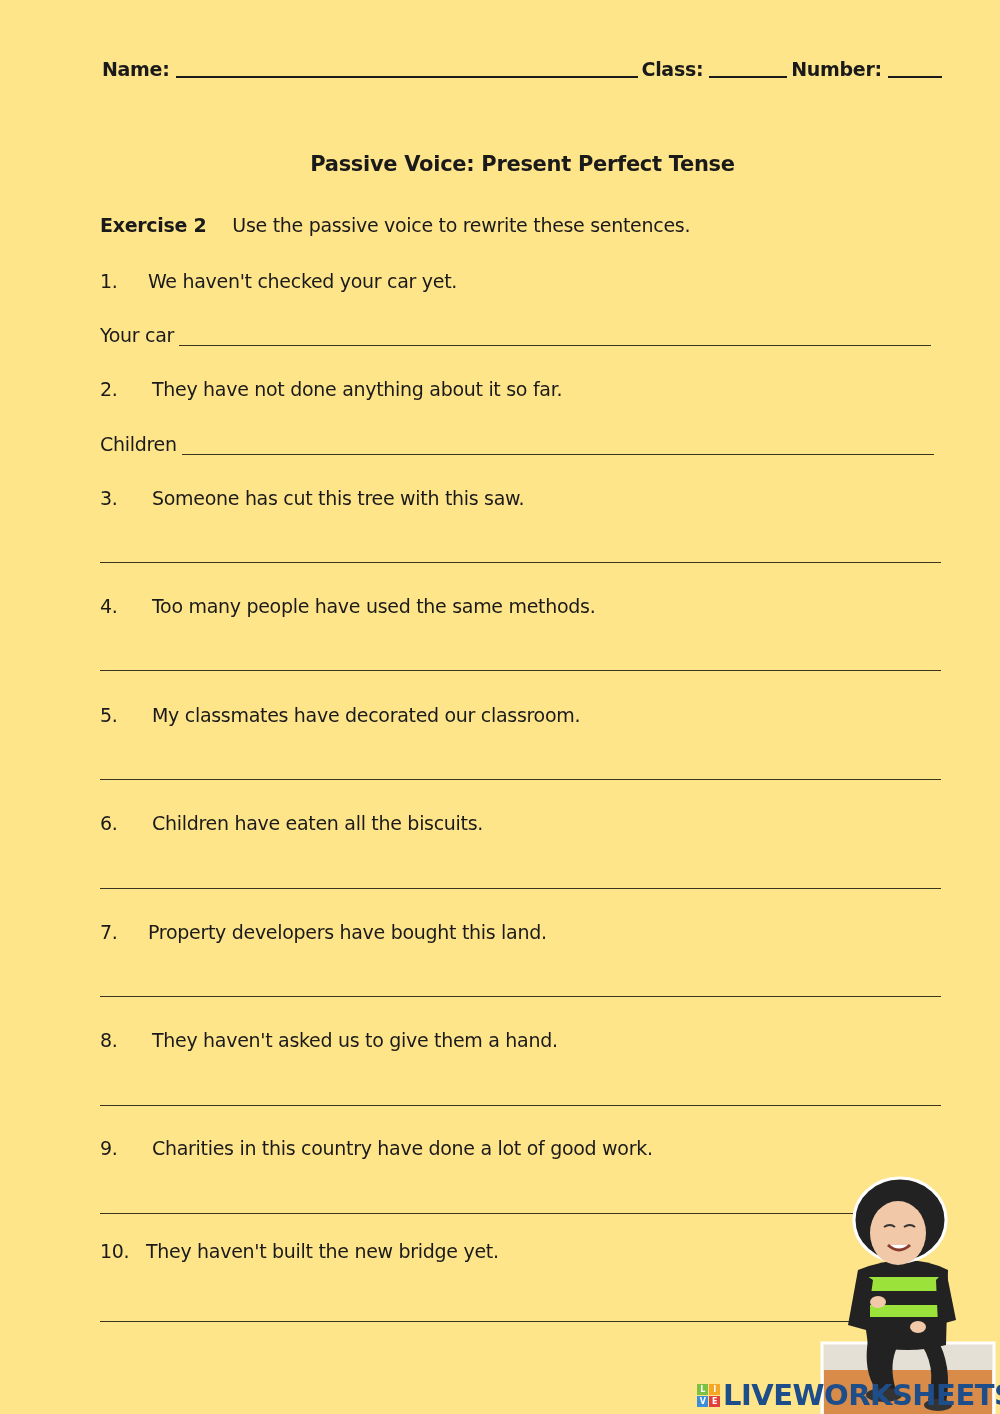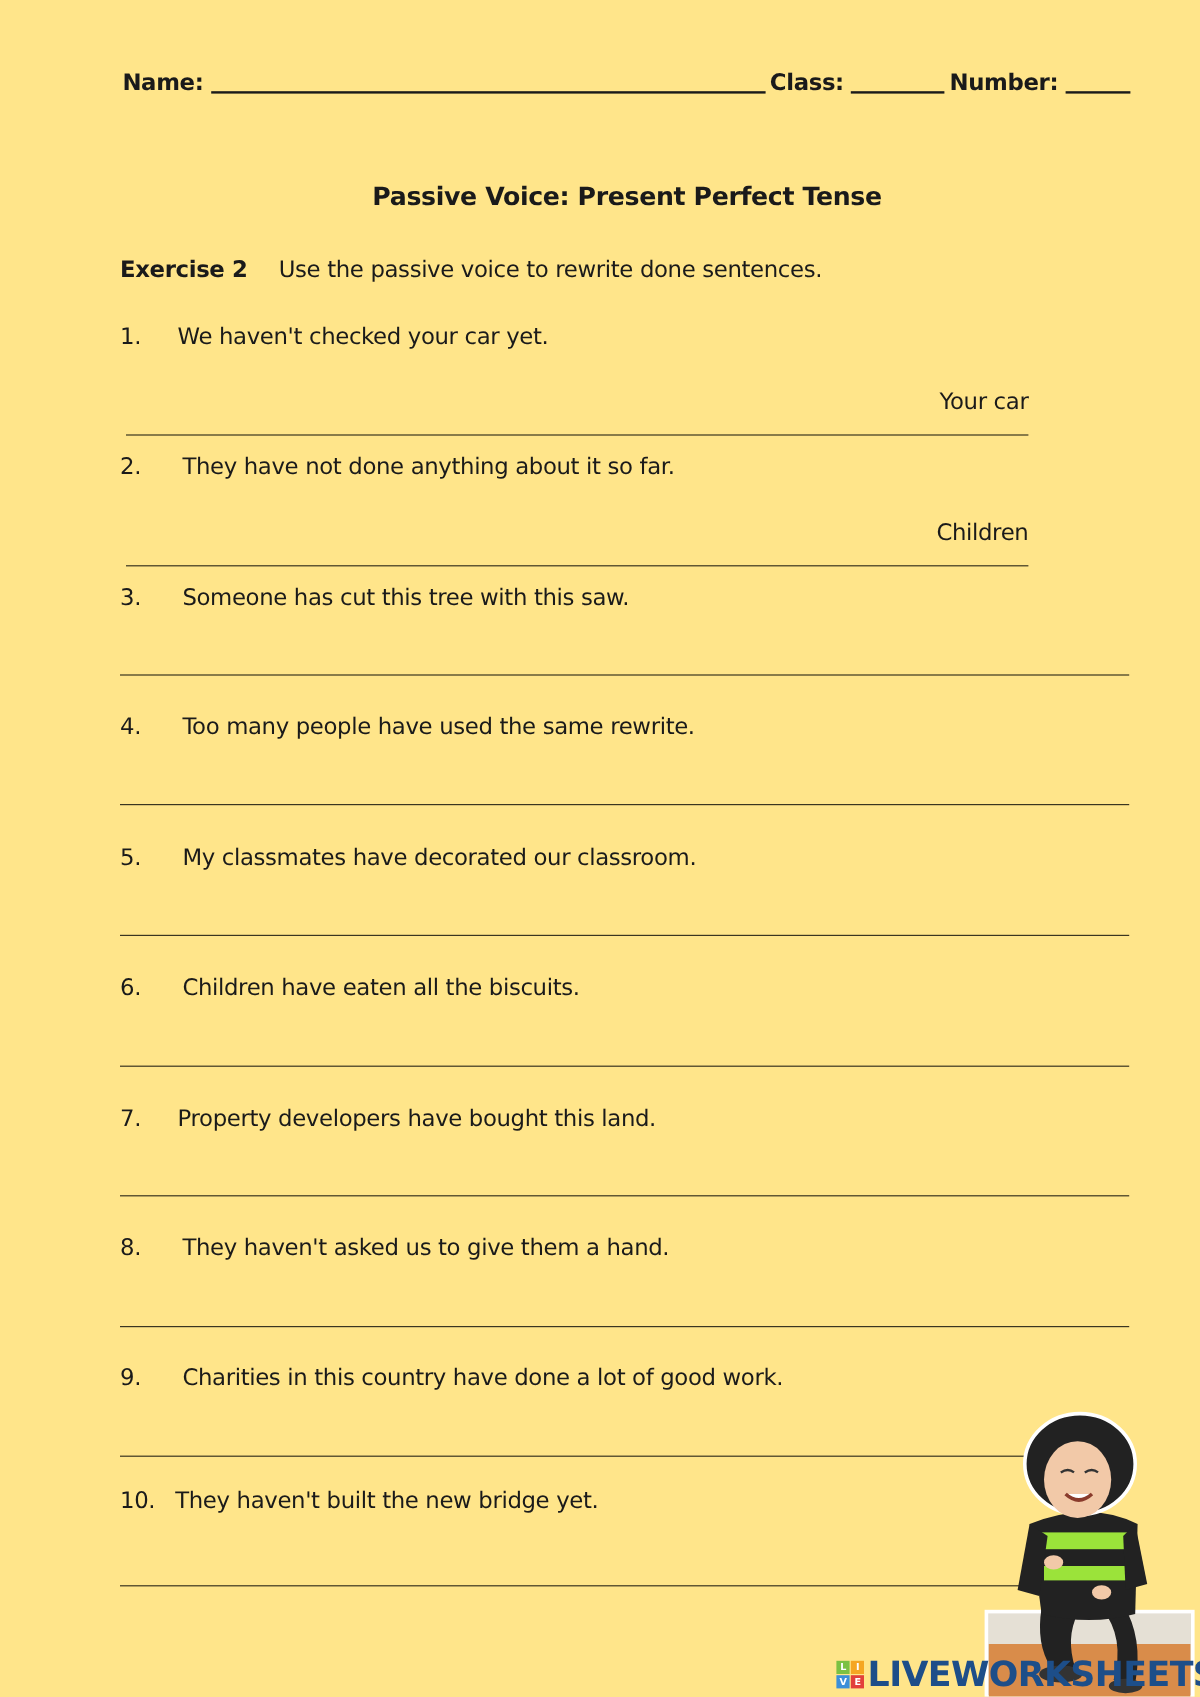--- a/index.html
+++ b/index.html
@@ -56,7 +56,7 @@
 <div class="abs title">Passive Voice: Present Perfect Tense</div>
 
 <div class="abs instr">
-  <b>Exercise 2</b><span>Use the passive voice to rewrite done sentences.</span>
+  <b>Exercise 2</b><span>Use the passive voice to rewrite these sentences.</span>
 </div>
 
 <div class="abs q" style="top:270px">

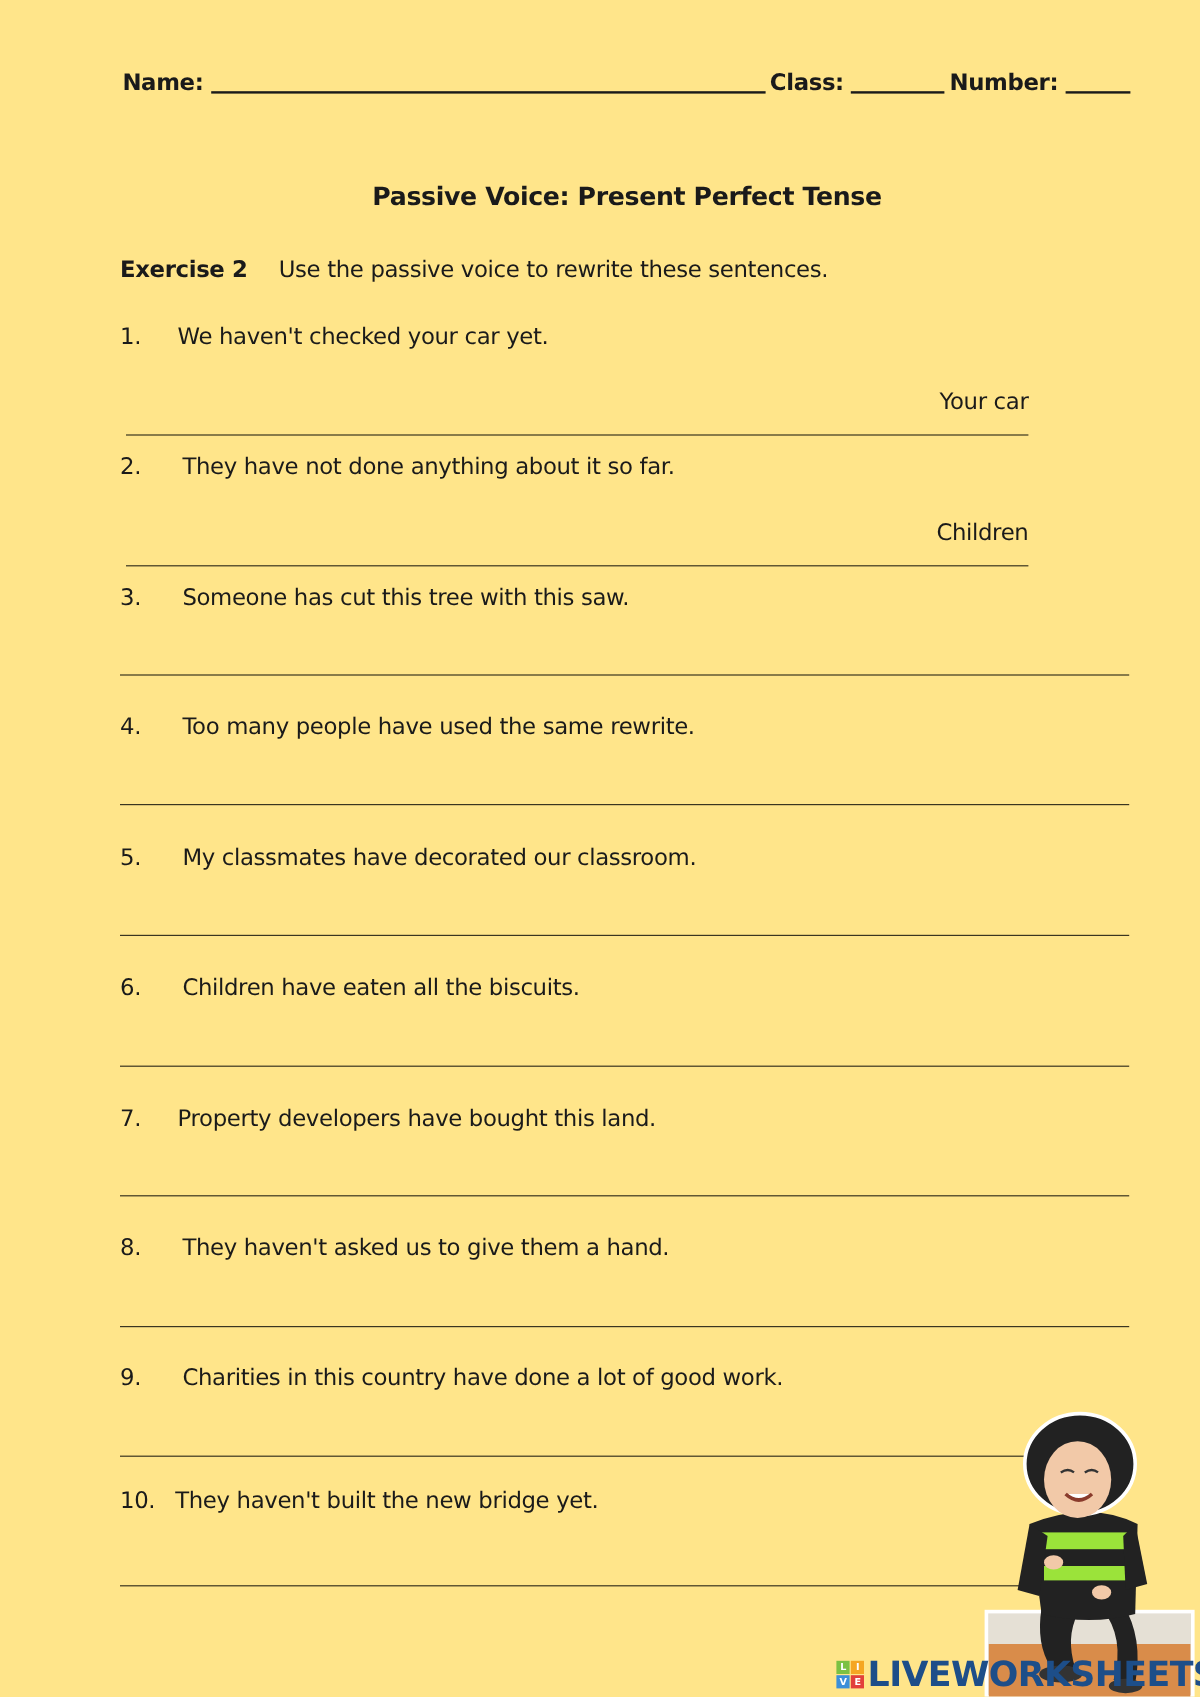--- a/index.html
+++ b/index.html
@@ -28,7 +28,7 @@
   .q .num { display: inline-block; width: 52px; }
   .q .num.n10 { width: 46px; }
   .q .num.n1, .q .num.n7 { width: 48px; }
-  .starter { left: 100px; font-size: 19px; display: flex; align-items: flex-end; letter-spacing: -0.3px; flex-direction: column; }
+  .starter { left: 100px; font-size: 19px; display: flex; align-items: flex-end; letter-spacing: -0.3px; }
   .starter .line { border-bottom: 1.5px solid #3a3520; margin-left: 5px; height: 16px; }
   .answer-line { left: 100px; width: 841px; border-bottom: 1.5px solid #3a3520; height: 1px; background: transparent; }
   .answer-line.short { width: 755px; }

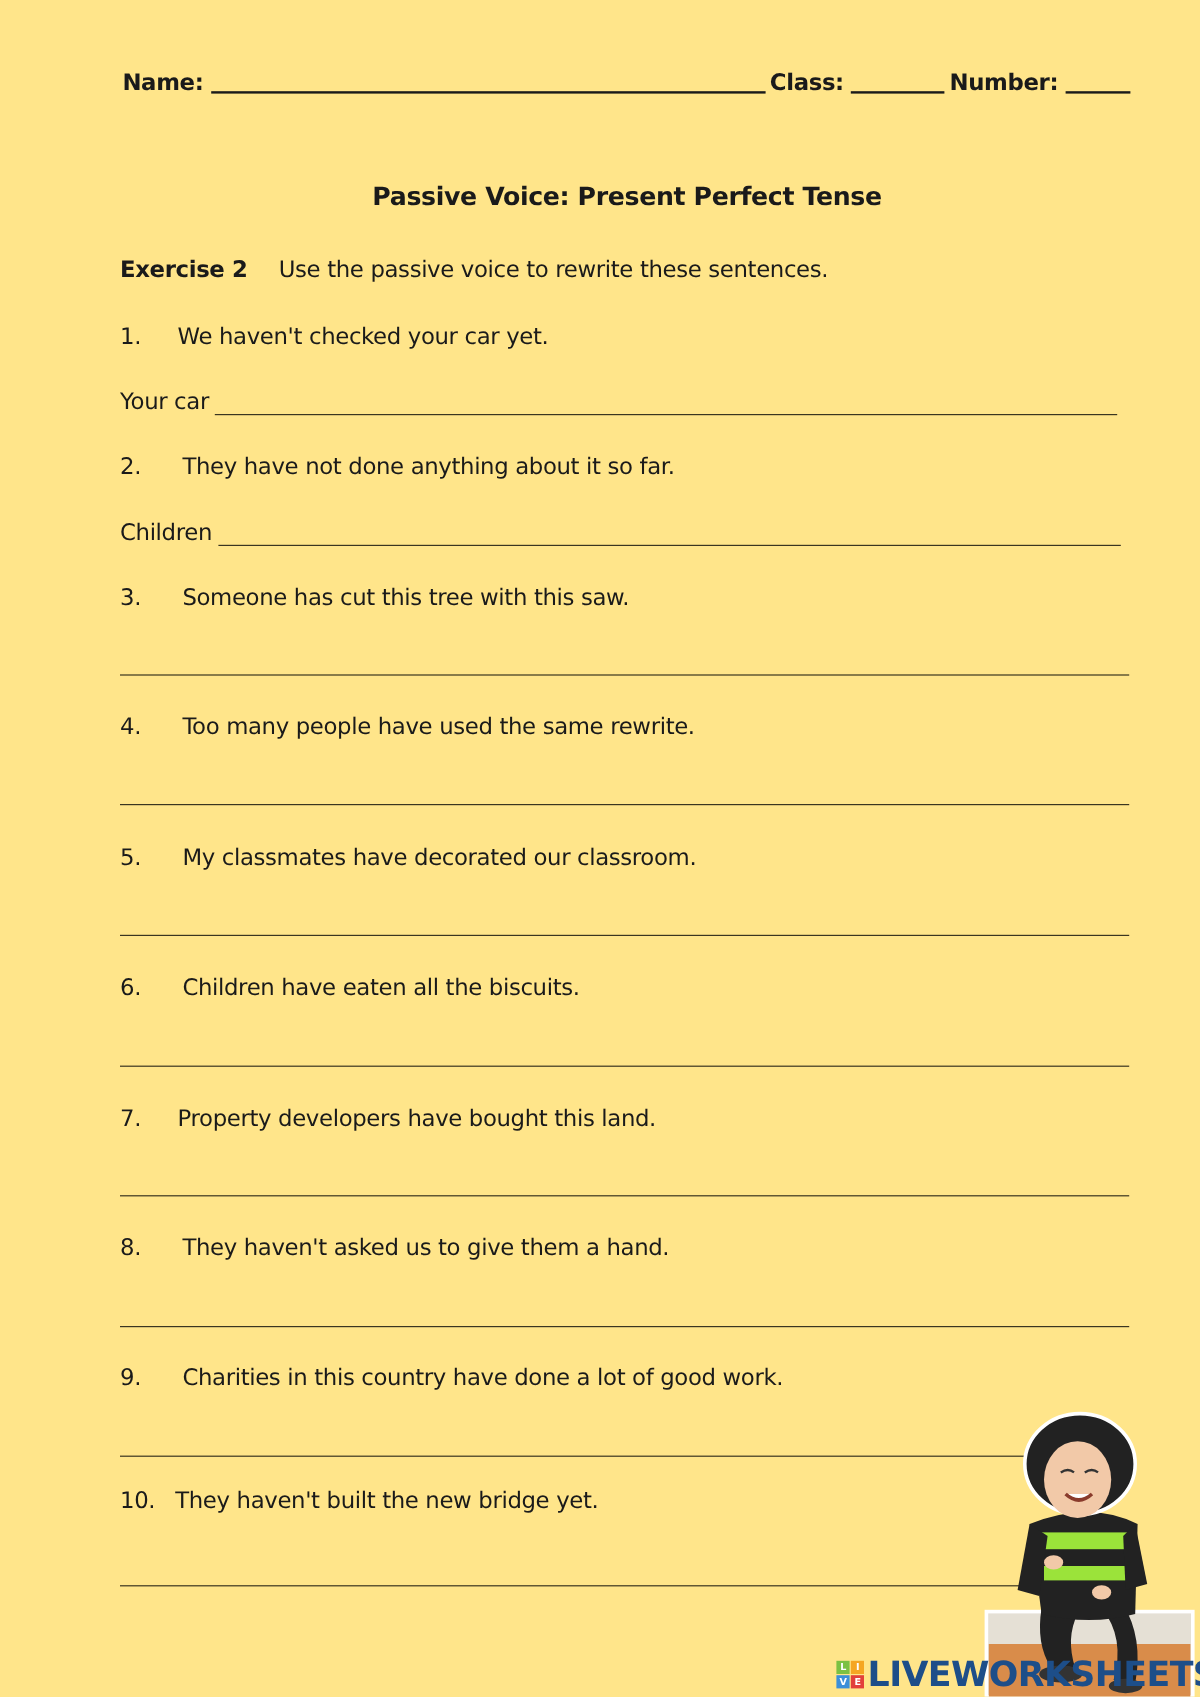--- a/index.html
+++ b/index.html
@@ -81,7 +81,7 @@
 <div class="abs answer-line" style="top:561px"></div>
 
 <div class="abs q" style="top:595px">
-  <span class="num">4.</span><span>Too many people have used the same rewrite.</span>
+  <span class="num">4.</span><span>Too many people have used the same methods.</span>
 </div>
 <div class="abs answer-line" style="top:669px"></div>
 

